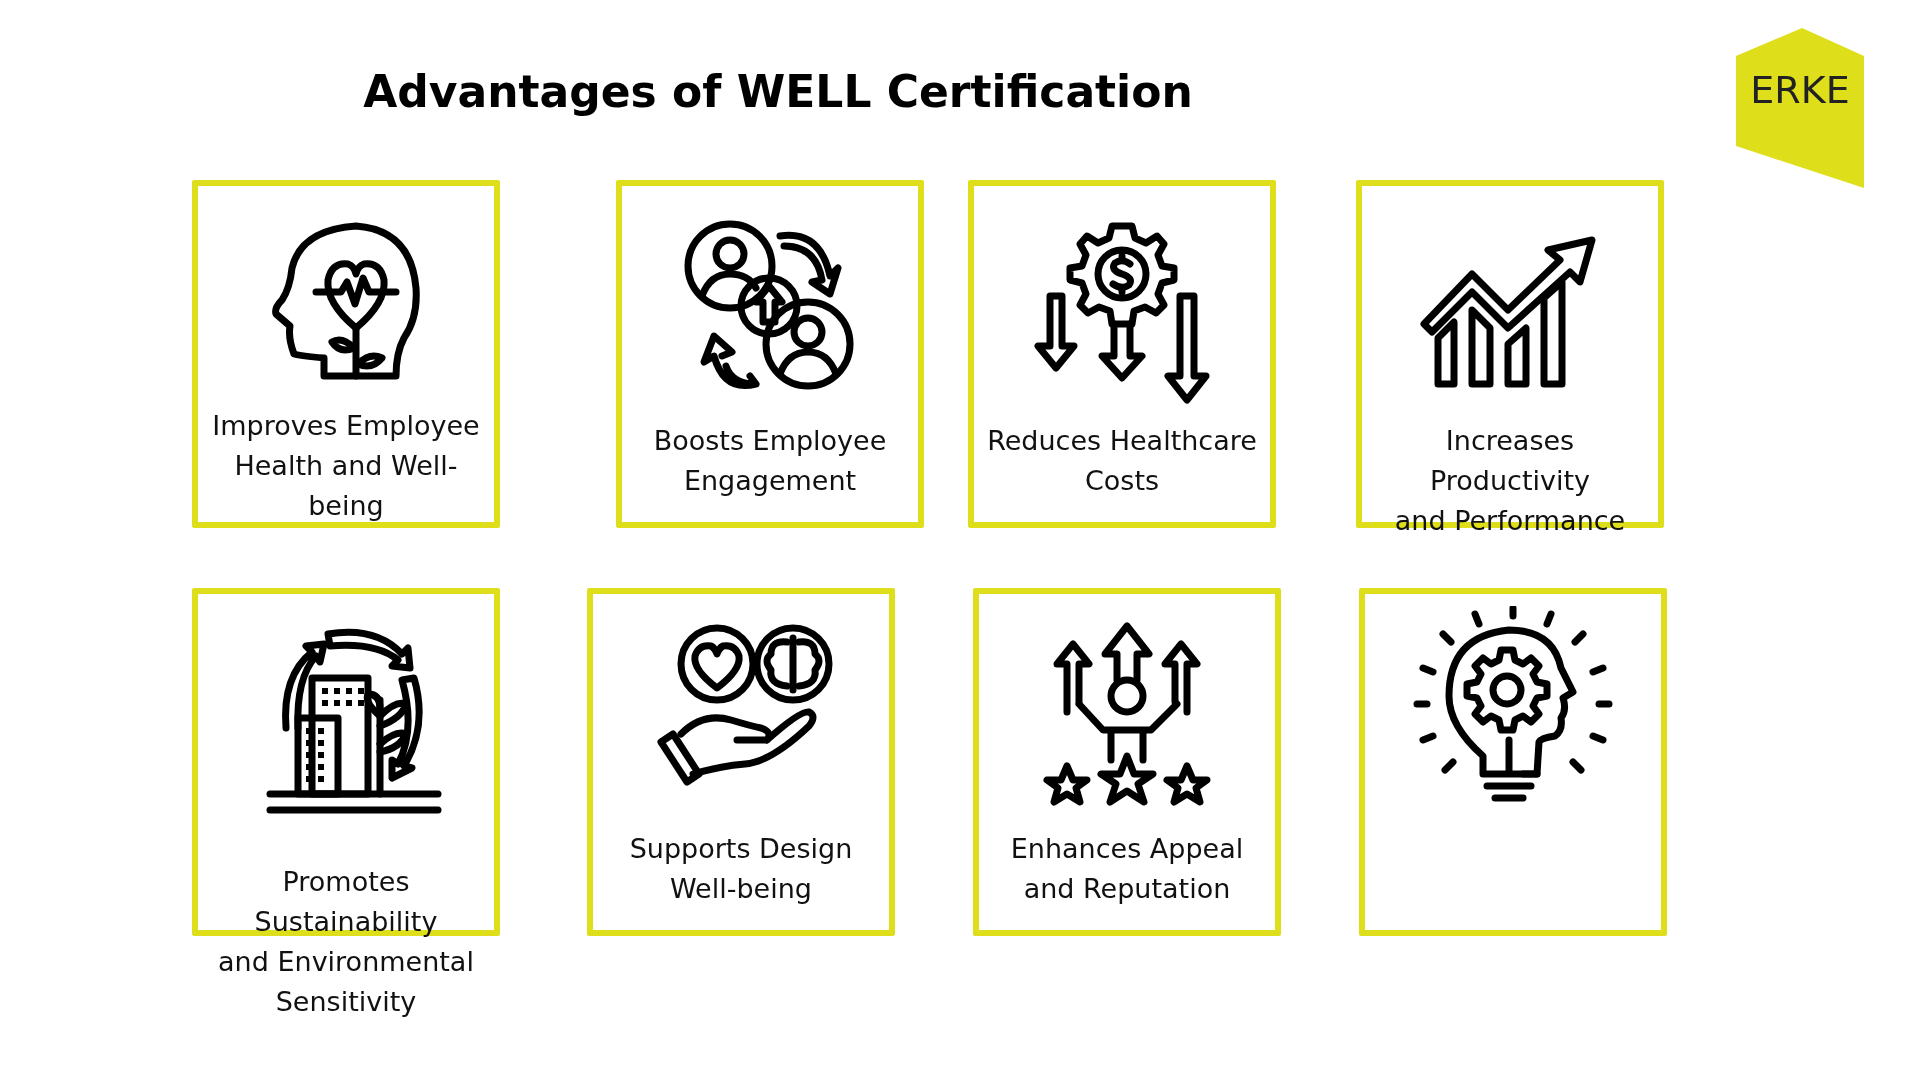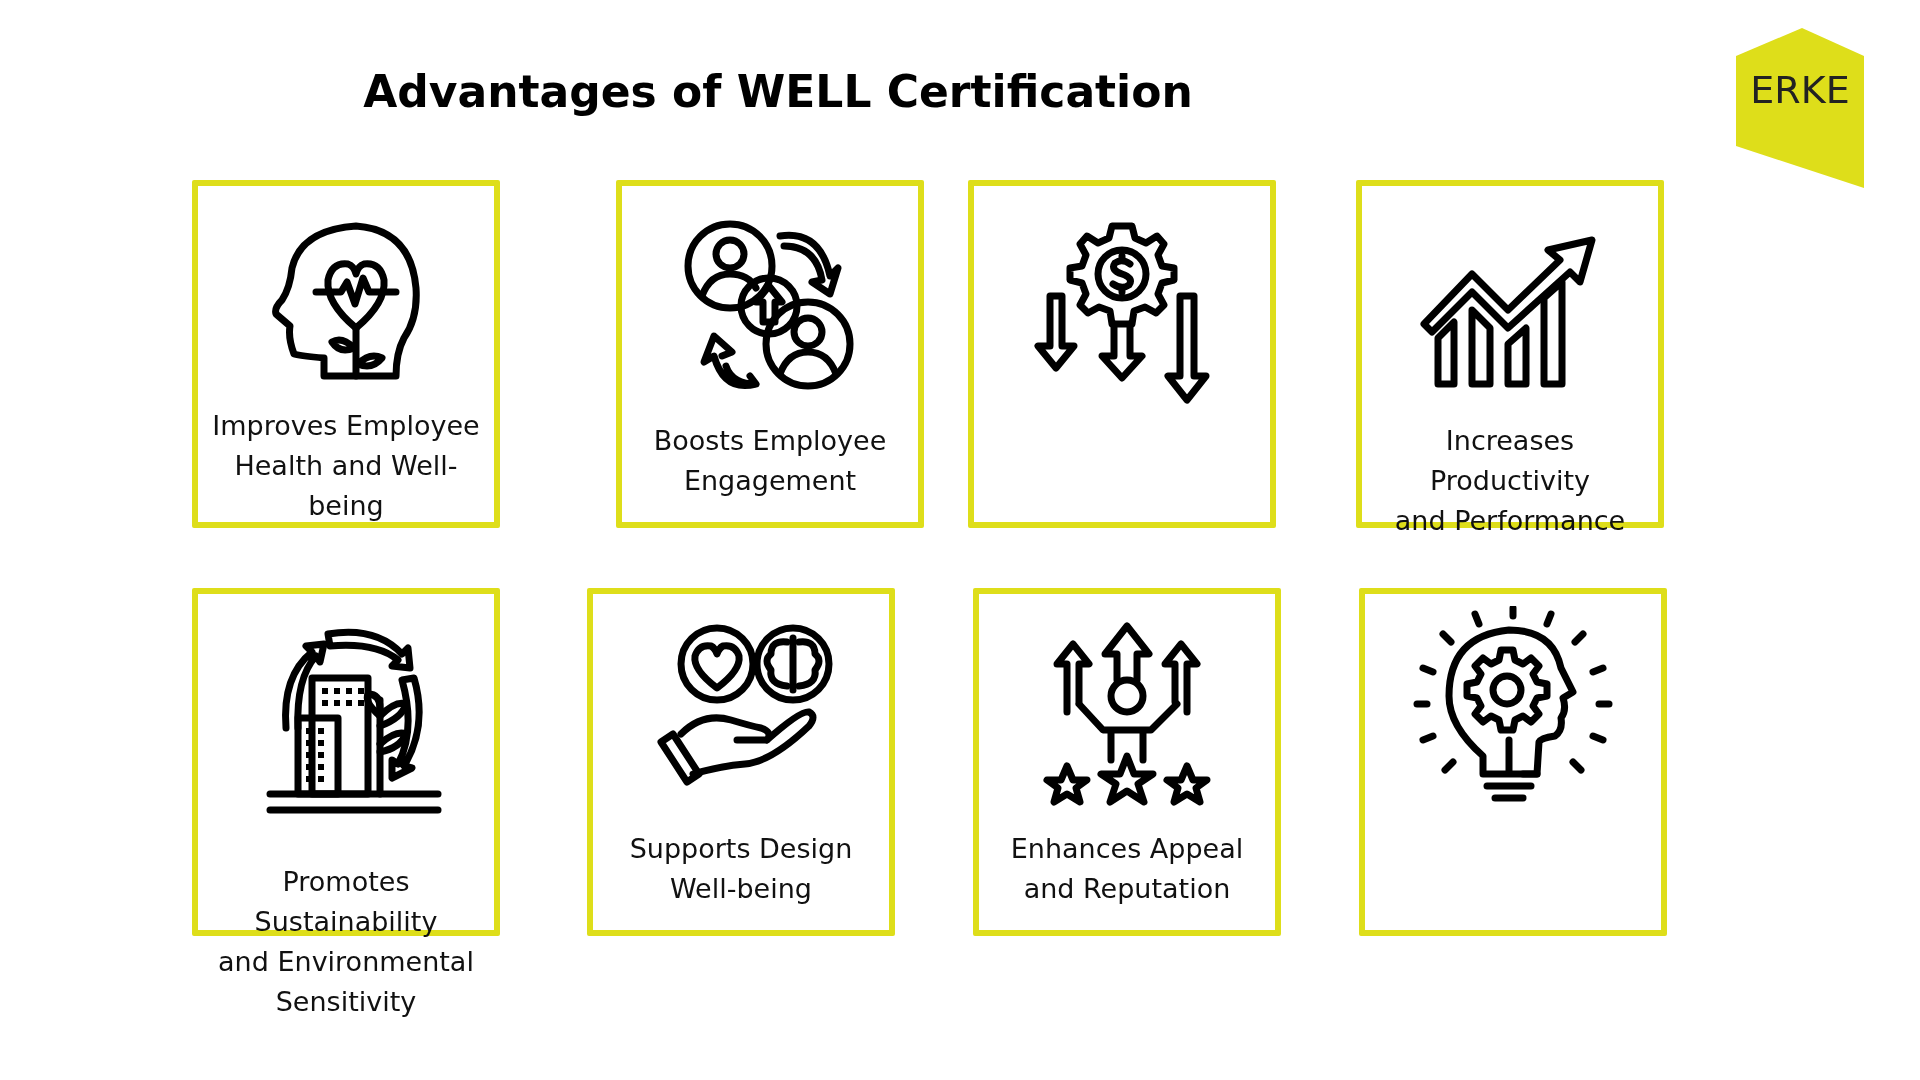--- a/index.html
+++ b/index.html
@@ -72,6 +72,8 @@
       <path class="st" d="M158 80 L172 80 L172 160 L184 160 L165 184 L146 160 L158 160 Z"></path>
     </svg>
   </div>
+  <div class="label" style="top:235px;">Reduces Healthcare
+Costs</div>
 </div>
 
 <div class="card" style="left:1356px;top:180px;">

